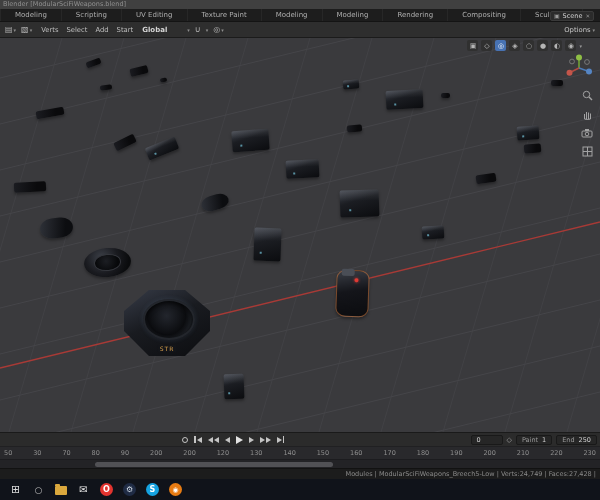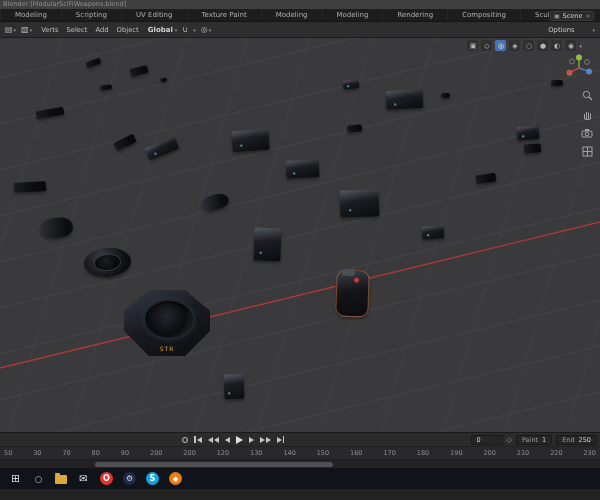--- a/index.html
+++ b/index.html
@@ -128,7 +128,7 @@
         <span>Verts</span>
         <span>Select</span>
         <span>Add</span>
-        <span>Object</span>
+        <span>Start</span>
       </div>
     <span class="hdrop">
         <b>Global</b>

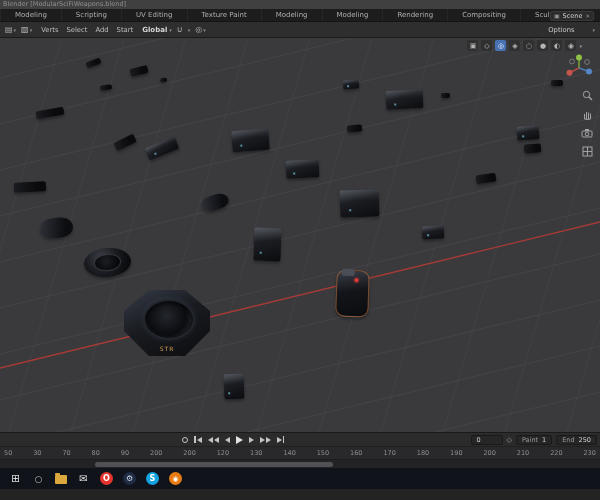--- a/index.html
+++ b/index.html
@@ -24,7 +24,7 @@
   .caret { font-style:normal; font-size:5px; color:#8d8d8d; }
   .menus { display:flex; }
   .menus span { color:#bdbdbd; font-size:6.8px; padding:0 4px; }
-  .hdrop { display:flex; align-items:center; gap:2px; color:#d5d5d5;justify-content:space-between; }
+  .hdrop { display:flex; align-items:center; gap:20px; color:#d5d5d5;justify-content:space-between; }
   .options { margin-left:auto; display:flex; align-items:center; gap:18px; color:#c9c9c9; font-size:6.8px; }
 
   

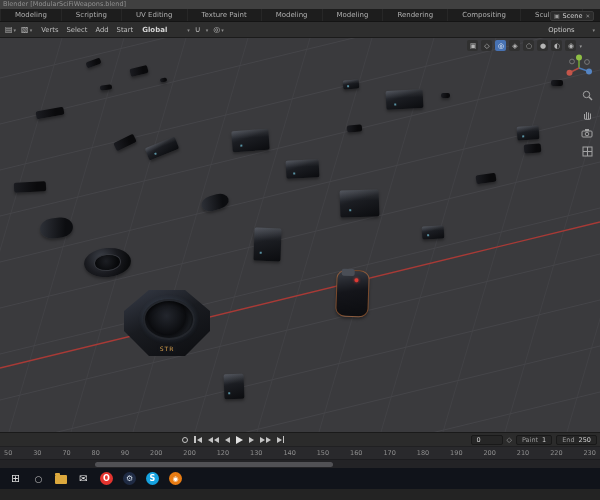--- a/index.html
+++ b/index.html
@@ -25,7 +25,7 @@
   .menus { display:flex; }
   .menus span { color:#bdbdbd; font-size:6.8px; padding:0 4px; }
   .hdrop { display:flex; align-items:center; gap:20px; color:#d5d5d5;justify-content:space-between; }
-  .options { margin-left:auto; display:flex; align-items:center; gap:18px; color:#c9c9c9; font-size:6.8px; }
+  .options { margin-left:auto; display:flex; align-items:center; gap:2px; color:#c9c9c9; font-size:6.8px; }
 
   
   .viewport { position:relative; height:394px; background:#3a3a3d; overflow:hidden; }

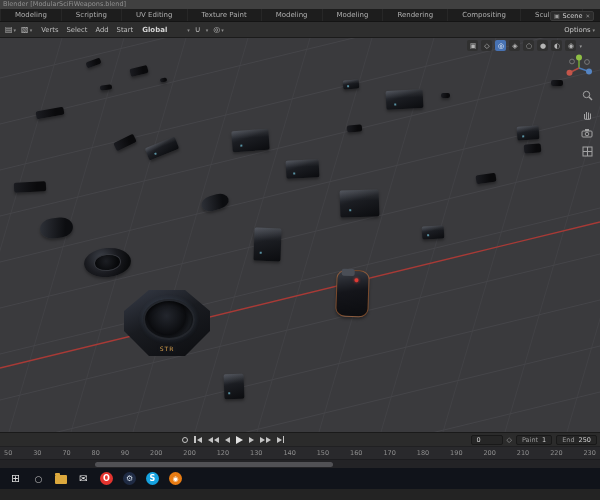--- a/index.html
+++ b/index.html
@@ -338,6 +338,9 @@
     <div class="hscroll"></div>
   </div>
 
+  <div class="statusbar">
+    <span id="status-text">Modules  |  ModularSciFiWeapons_Breech5-Low  |  Verts:24,749  |  Faces:27,428  |</span>
+  </div>
 
   <div class="taskbar" id="taskbar">
       <span class="tb-icon tb-start">⊞</span>

